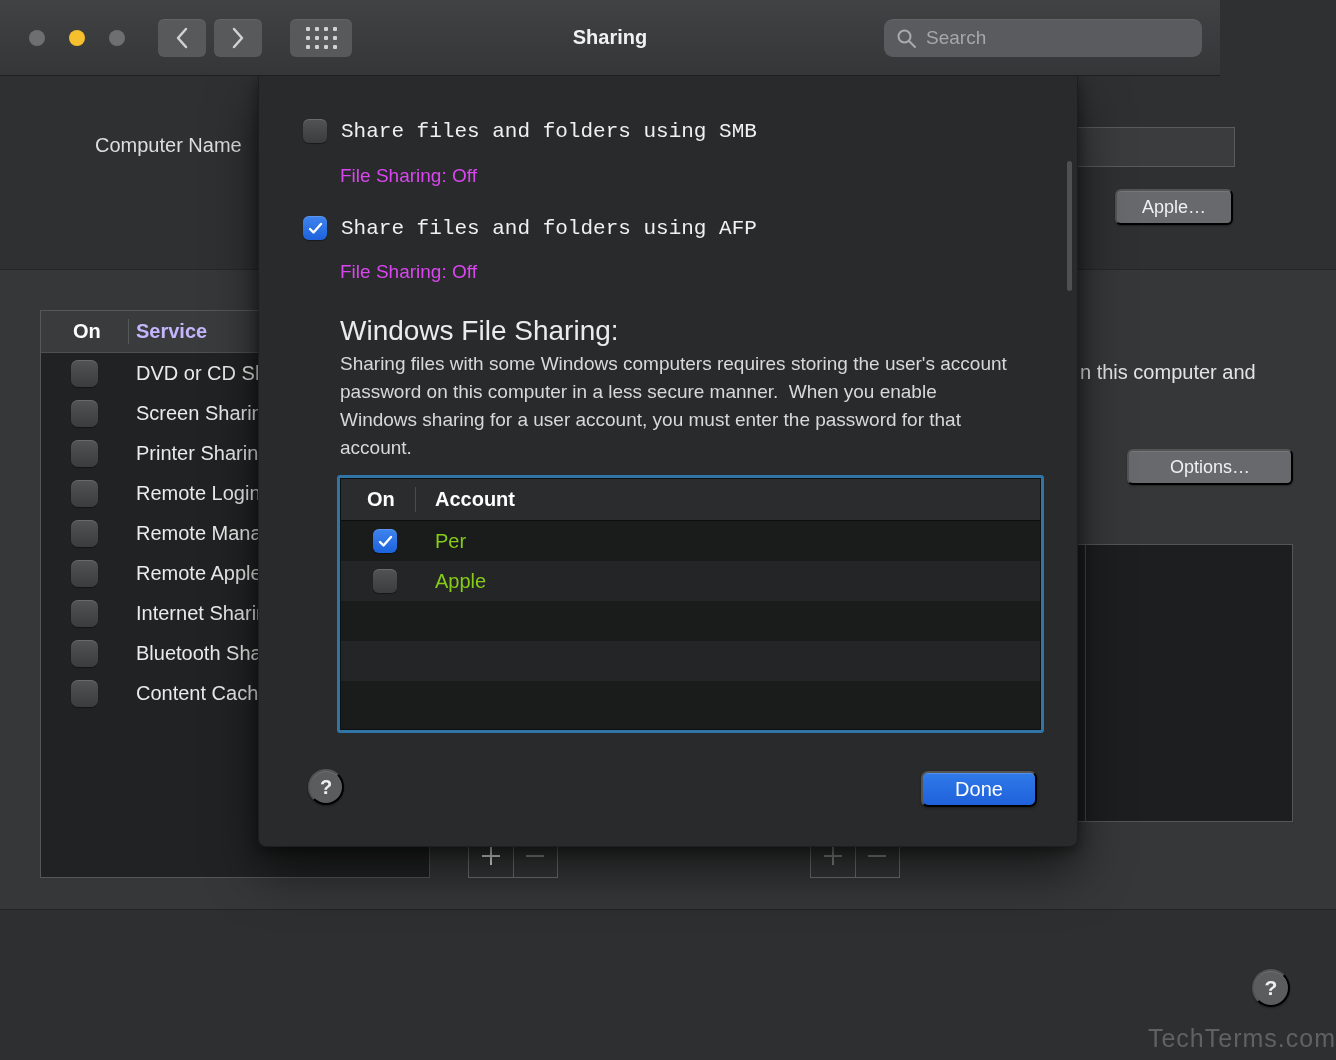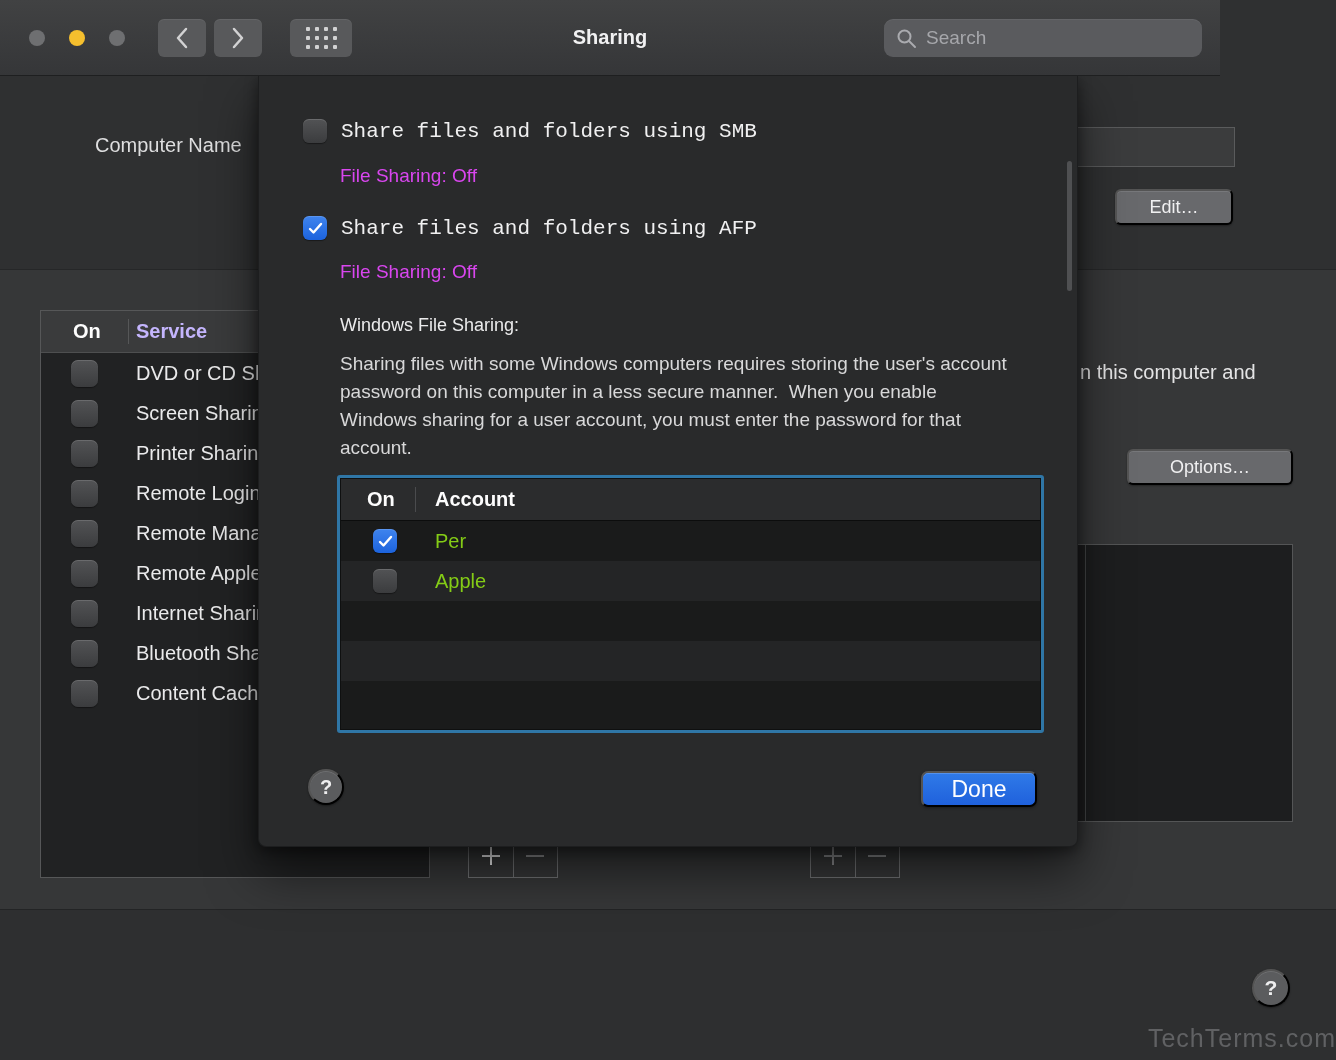--- a/index.html
+++ b/index.html
@@ -115,7 +115,7 @@
 
   <div class="computer-name-label">Computer Name</div>
   <div class="computer-name-field"></div>
-  <button class="push-btn edit-button">Edit…</button>
+  <button class="push-btn edit-button">Apple…</button>
 
   <div class="content-box"></div>
 

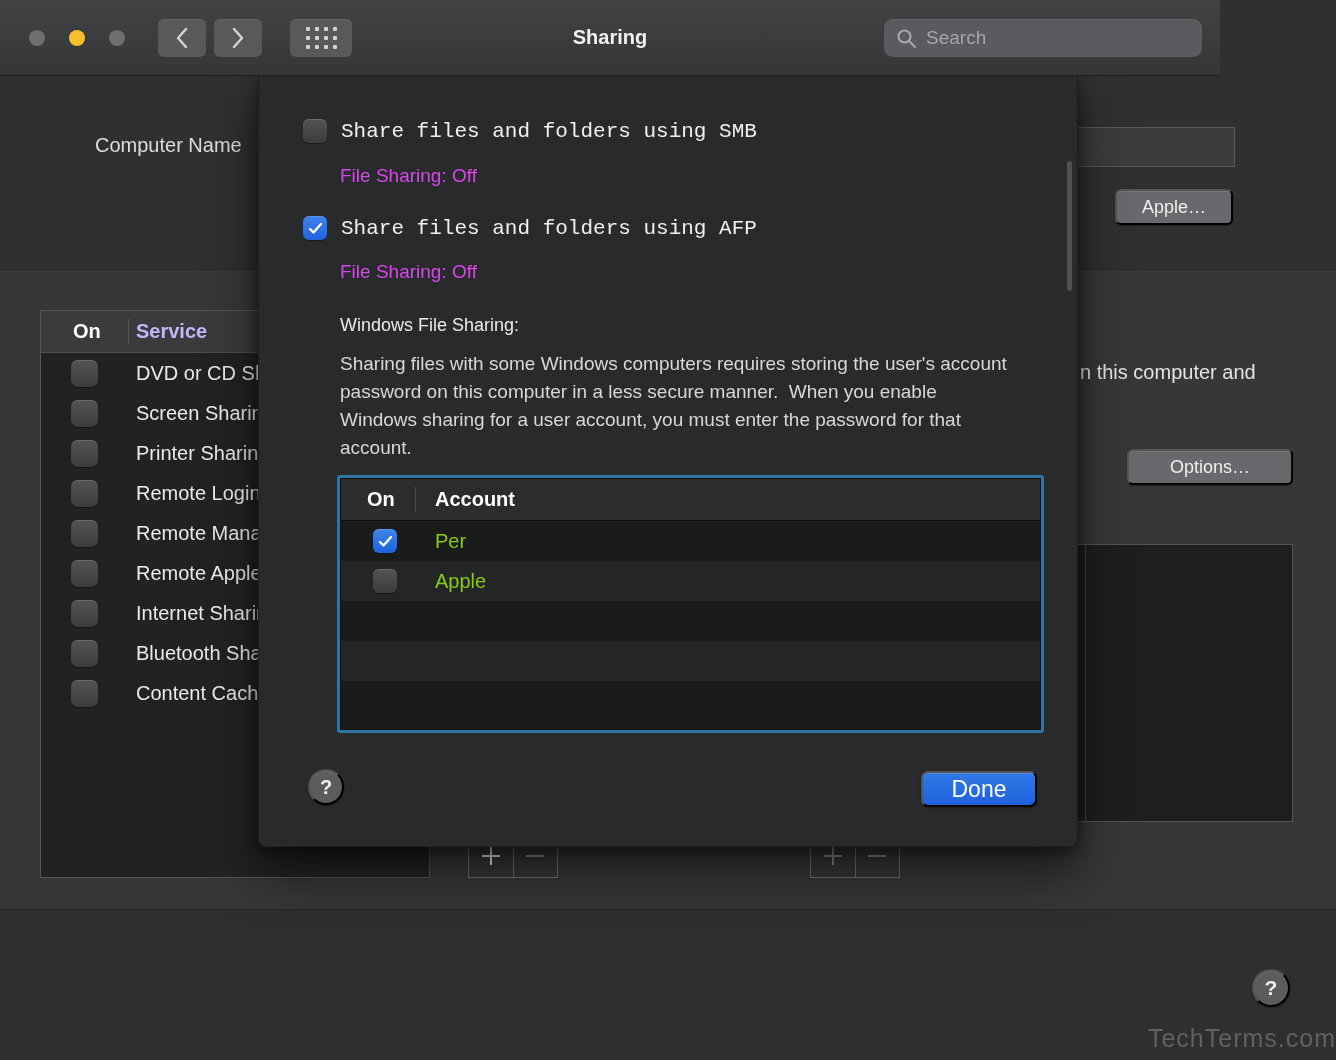--- a/index.html
+++ b/index.html
@@ -84,7 +84,7 @@
   .share-label { font-size:21px; color:#f0f0f1; }
   .share-status { position:absolute; left:81px; font-size:19px; color:#d946ef; }
   .share-status.s1 { top:89px; } .share-status.s2 { top:185px; }
-  .wfs-heading { position:absolute; left:81px; top:239px; font-size:18px; color:#ebebec; }
+  .wfs-heading { position:absolute; left:81px; top:239px; font-size:28px; color:#ebebec; }
   .wfs-desc { position:absolute; left:81px; top:274px; width:668px;
     font-size:19px; line-height:28px; color:#d8d8d9; white-space:pre-wrap; }
 

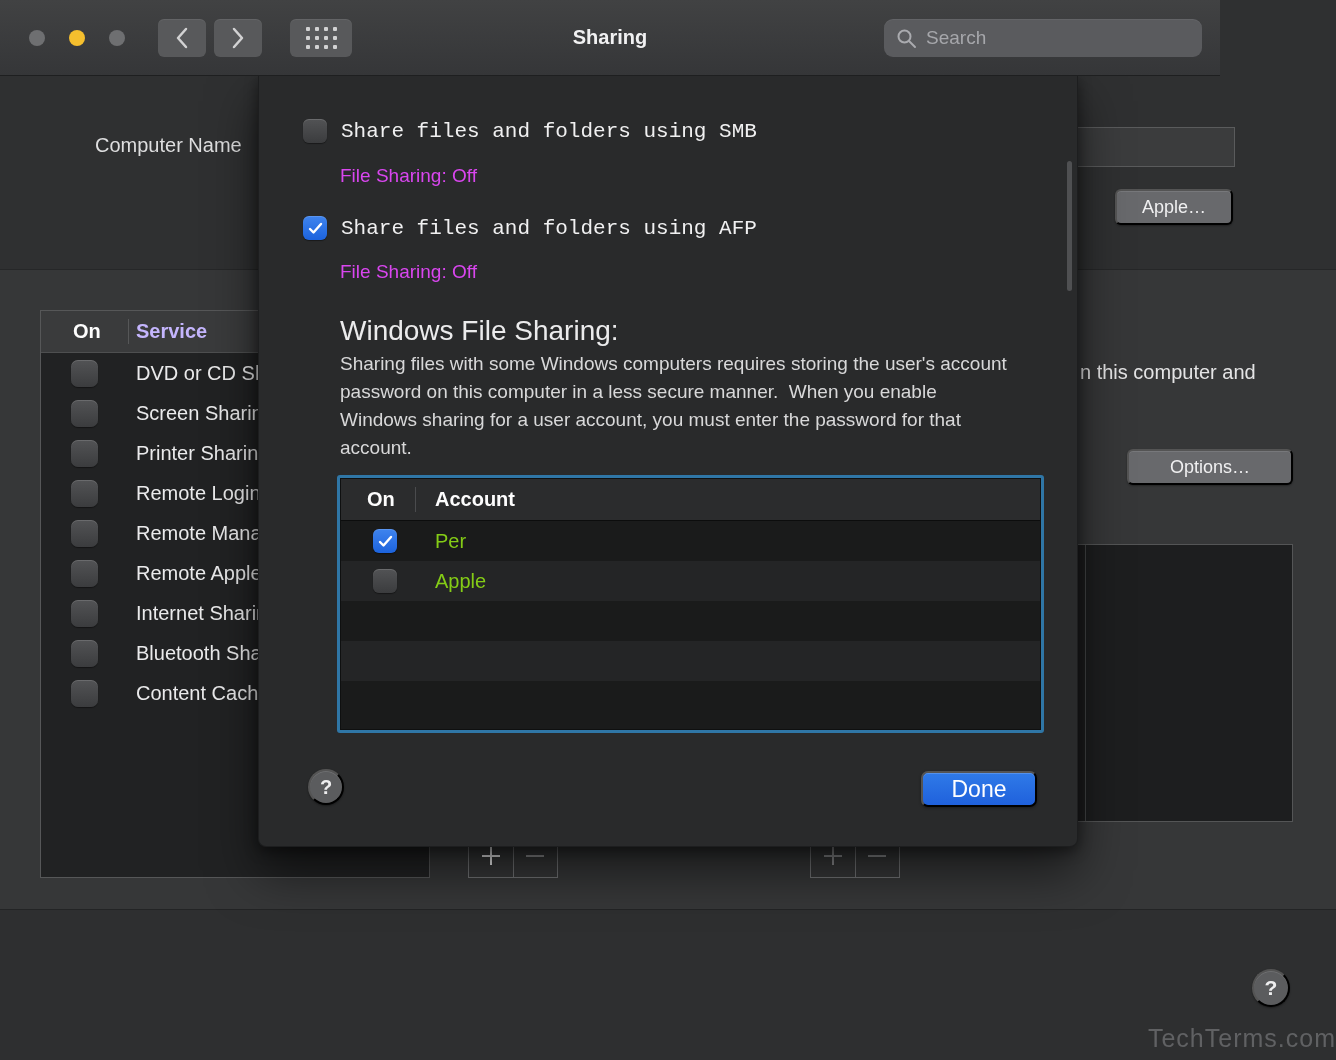--- a/index.html
+++ b/index.html
@@ -104,7 +104,7 @@
 
   .sheet-help { position:absolute; left:49px; top:693px; width:36px; height:36px; font-size:20px; }
   .done-button { position:absolute; left:662px; top:695px; width:116px; height:36px; border-radius:7px;
-    background:linear-gradient(#2f7ae8,#1f61dc); color:#ffffff; font-size:23px; font-weight:500;
+    background:linear-gradient(#2f7ae8,#1f61dc); color:#ffffff; font-size:20px; font-weight:500;
     display:flex; align-items:center; justify-content:center;
     box-shadow:inset 0 1px 0 rgba(255,255,255,.18), 0 1px 3px rgba(0,0,0,.4); }
 </style>

